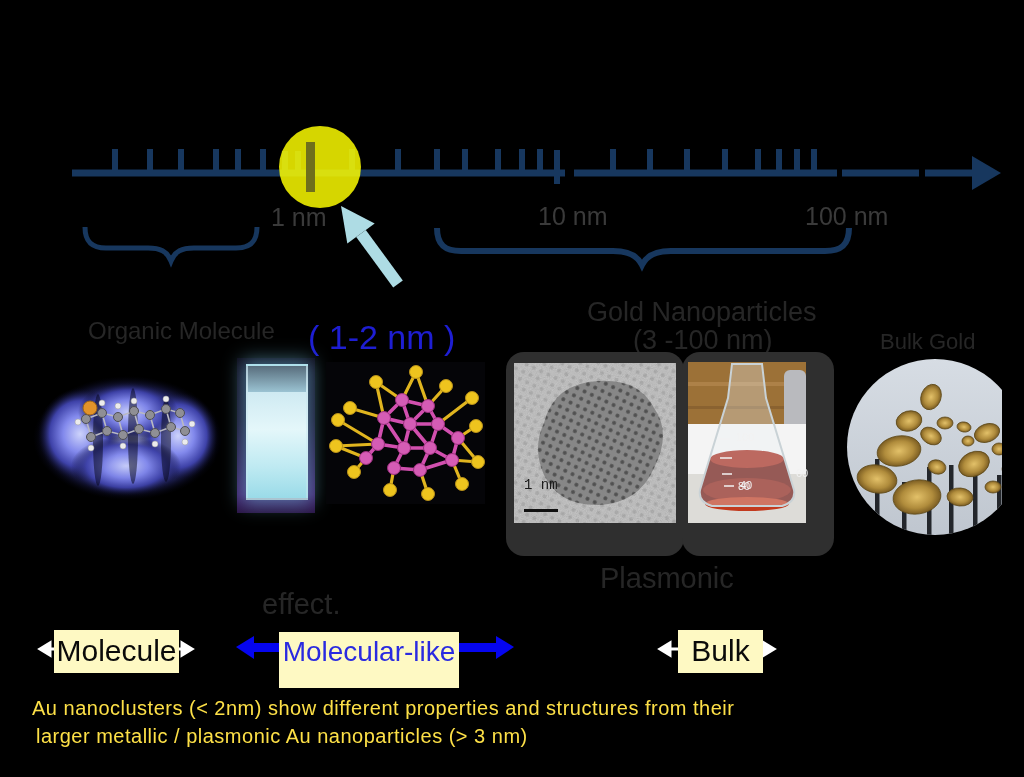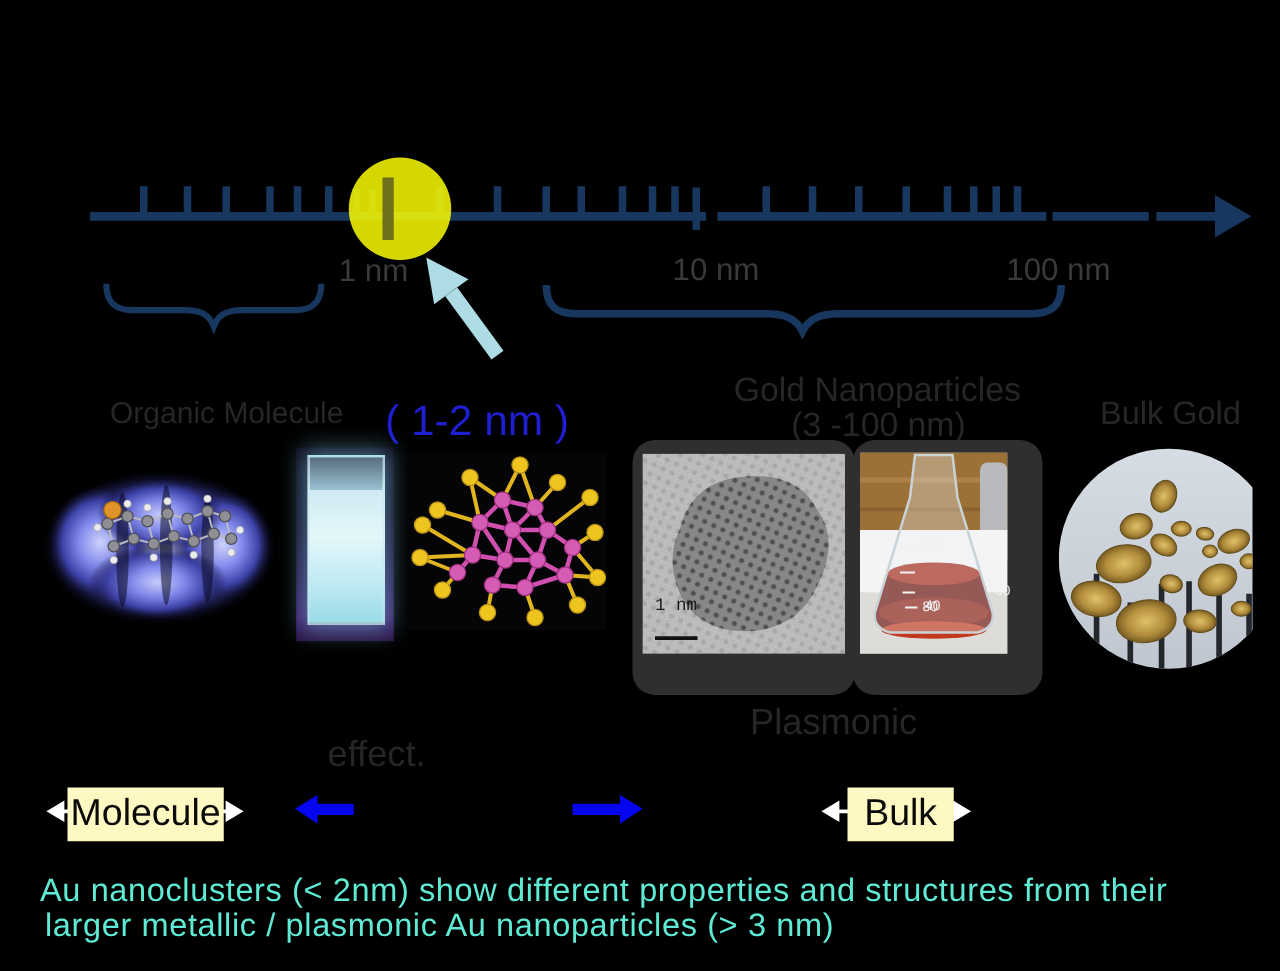--- a/index.html
+++ b/index.html
@@ -57,7 +57,7 @@
   <span class="abs lab" style="left:633px;top:325px;font-size:27px;">(3 -100 nm)</span>
 
   <span class="abs lab" style="left:45px;top:317px;font-size:24px;margin-left:43px;">Organic Molecule</span>
-  <span class="abs lab" style="left:880px;top:315px;font-size:26px;">Bulk Gold</span>
+  <span class="abs lab" style="left:880px;top:329px;font-size:22px;">Bulk Gold</span>
 
   <svg class="abs" style="left:28px;top:362px;" width="200" height="158" viewBox="0 0 200 158">
     <defs>

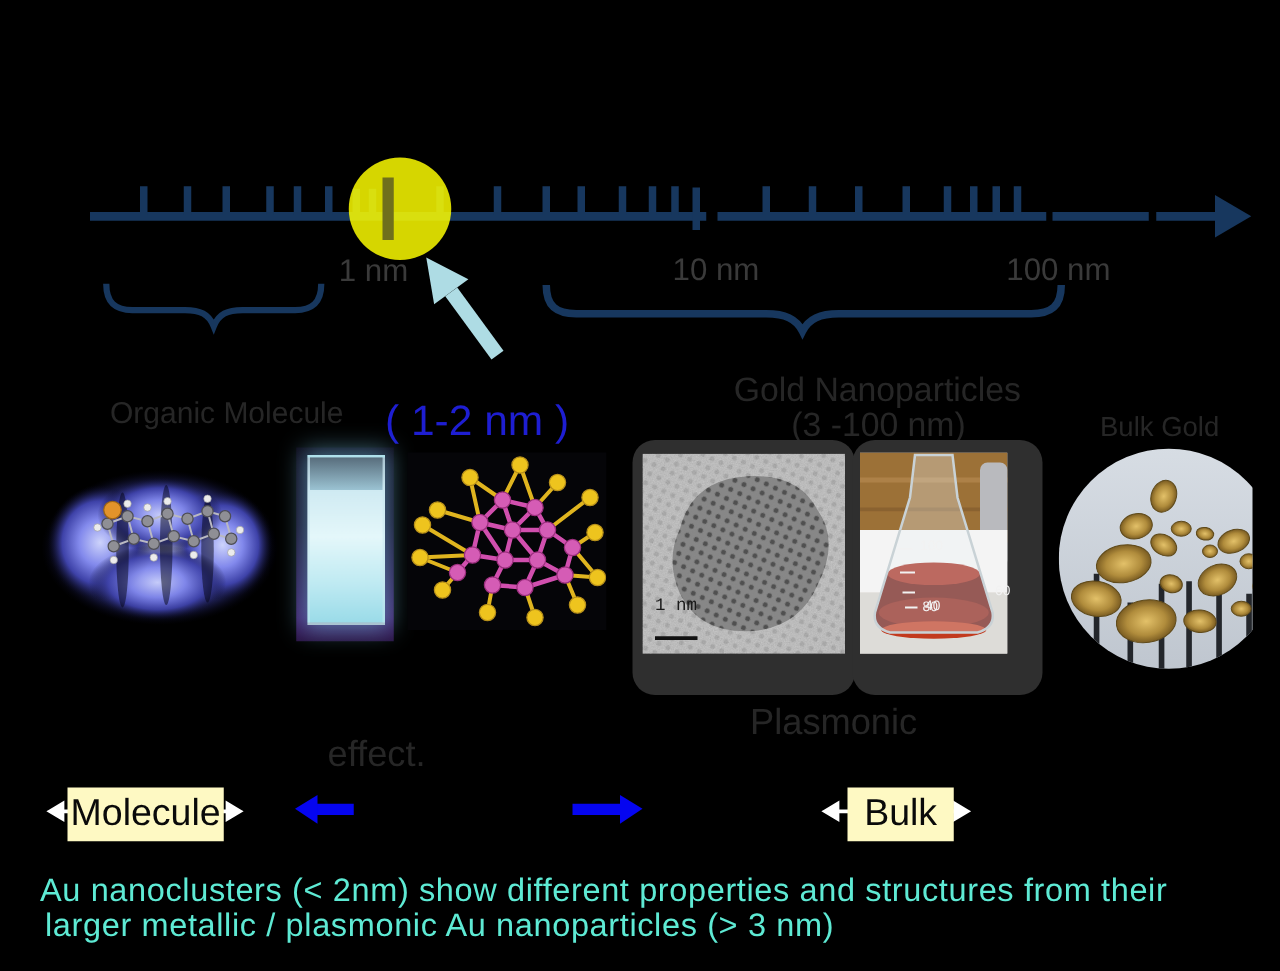--- a/index.html
+++ b/index.html
@@ -283,6 +283,9 @@
   <div class="abs whitebox" style="left:54px;top:630px;width:125px;height:43px;">
     <span class="cat-text">Molecule</span>
   </div>
+  <div class="abs whitebox" style="left:279px;top:632px;width:180px;height:56px;">
+    <span class="cat-text" style="color:#2a2ae0;font-size:28px;line-height:40px;">Molecular-like</span>
+  </div>
   <div class="abs whitebox" style="left:678px;top:630px;width:85px;height:43px;">
     <span class="cat-text">Bulk</span>
   </div>

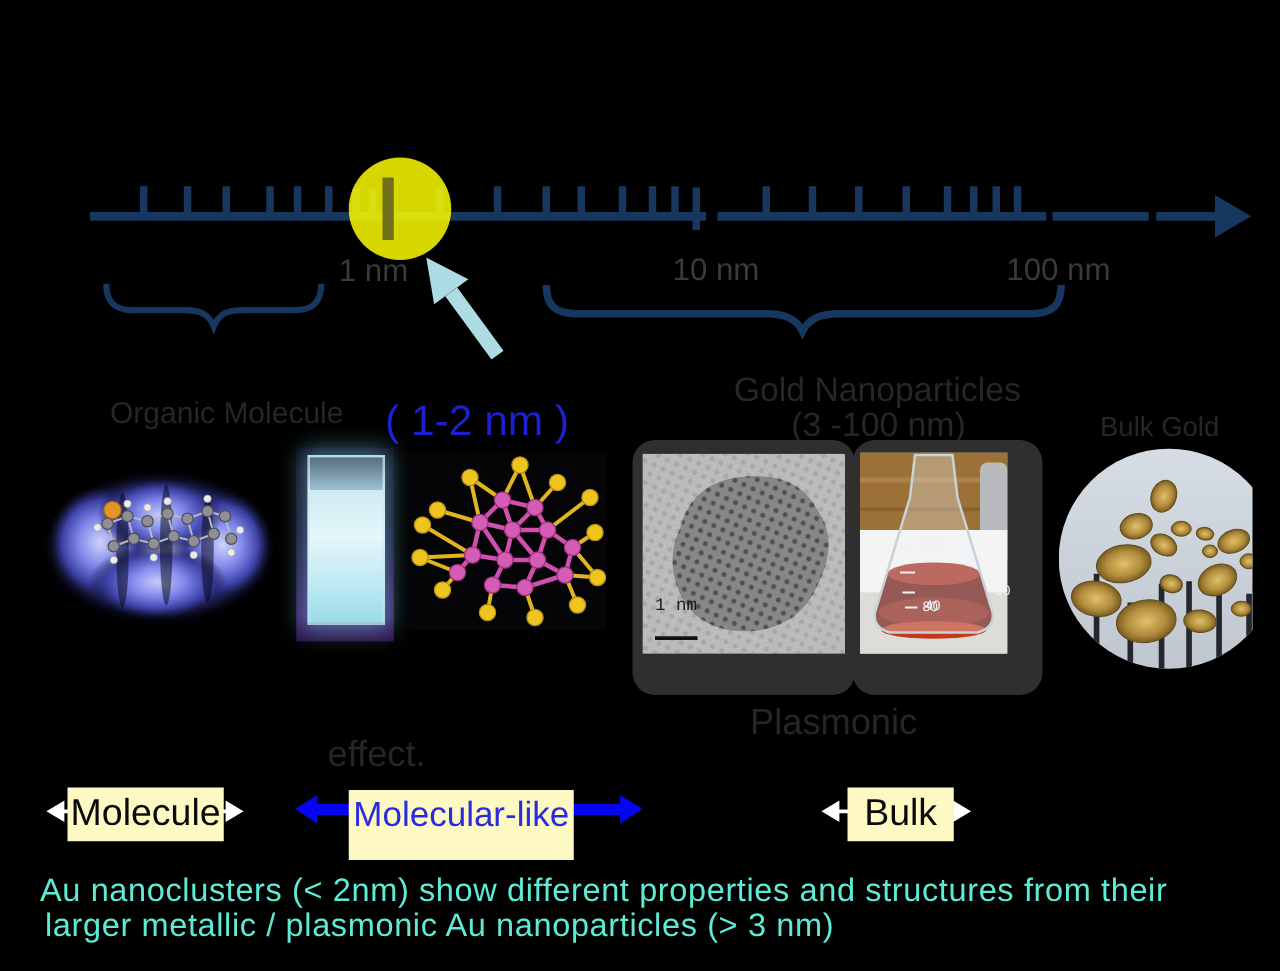--- a/index.html
+++ b/index.html
@@ -11,7 +11,7 @@
   .blue-head{color:#1e1ed2;font-size:34px;white-space:nowrap;}
   .whitebox{background:#fef9c3;display:flex;align-items:flex-start;justify-content:center;}
   .cat-text{font-size:30px;color:#0a0a0a;line-height:42px;white-space:nowrap;}
-  .foot{color:#5eead4;font-size:26px;letter-spacing:.5px;white-space:nowrap;text-align:center;}
+  .foot{color:#fde047;font-size:20px;letter-spacing:.5px;white-space:nowrap;text-align:center;}
   svg{display:block;}
 </style>
 </head>

